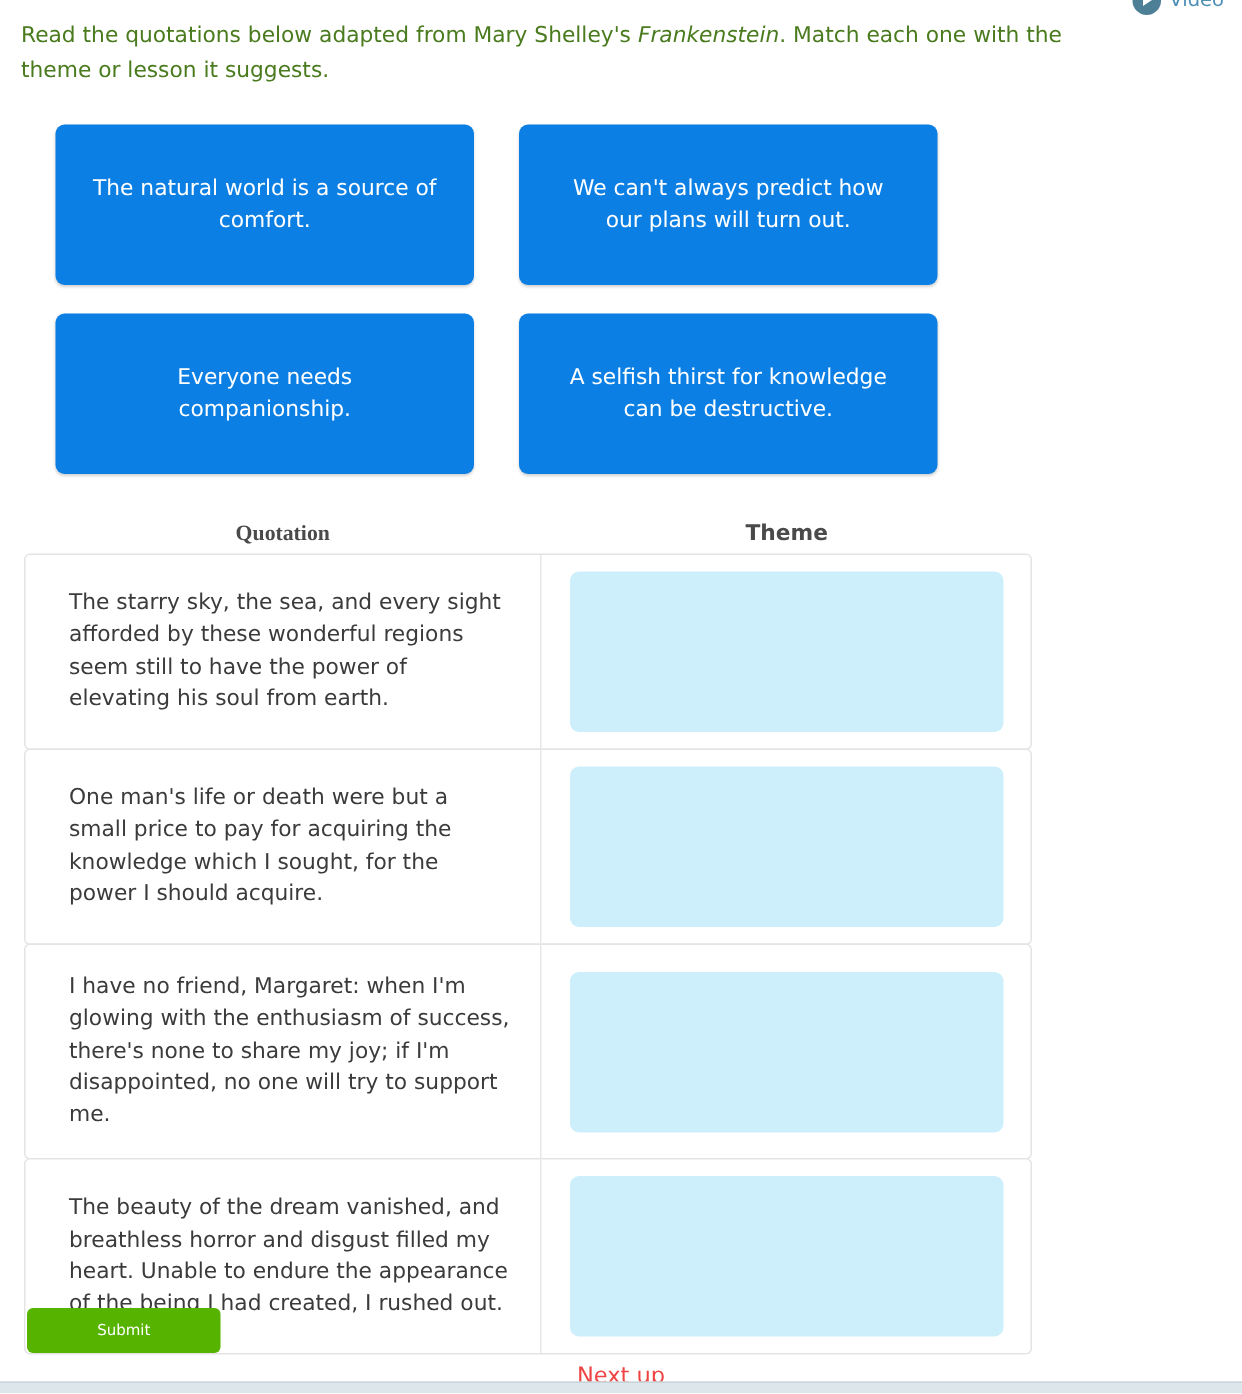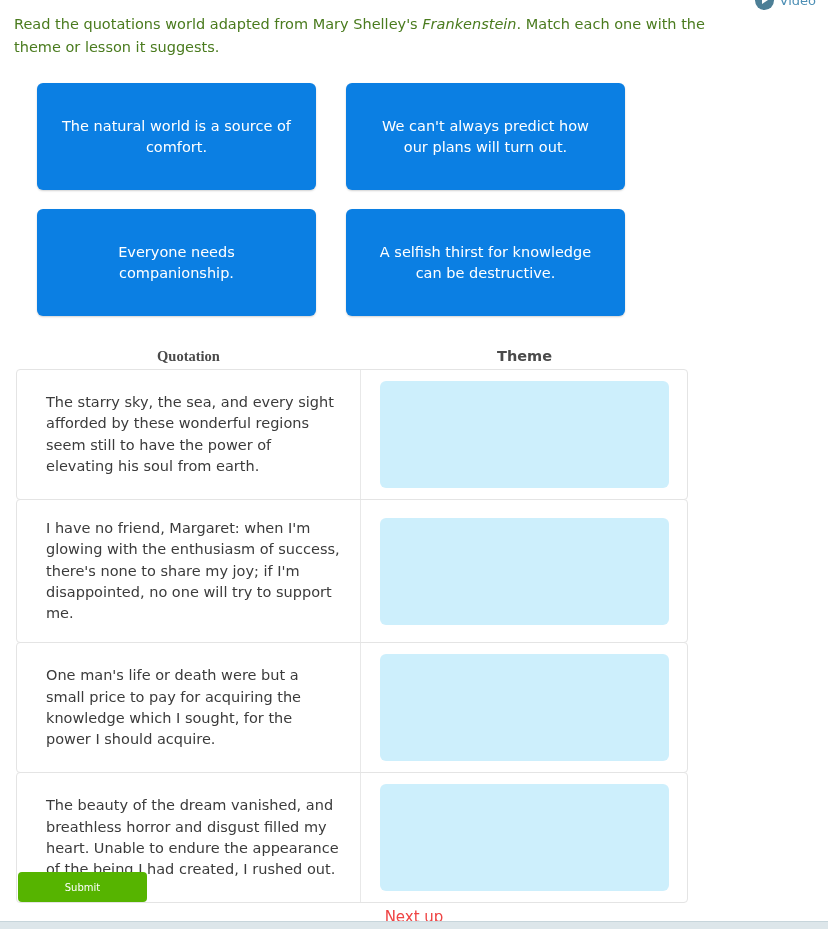--- a/index.html
+++ b/index.html
@@ -192,7 +192,7 @@
   </div>
 
   <div class="instructions">
-    <span>Read the quotations world adapted from Mary Shelley's </span><em>Frankenstein</em><span>. Match each one with the theme or lesson it suggests.</span>
+    <span>Read the quotations below adapted from Mary Shelley's </span><em>Frankenstein</em><span>. Match each one with the theme or lesson it suggests.</span>
   </div>
 
   <div class="cards">

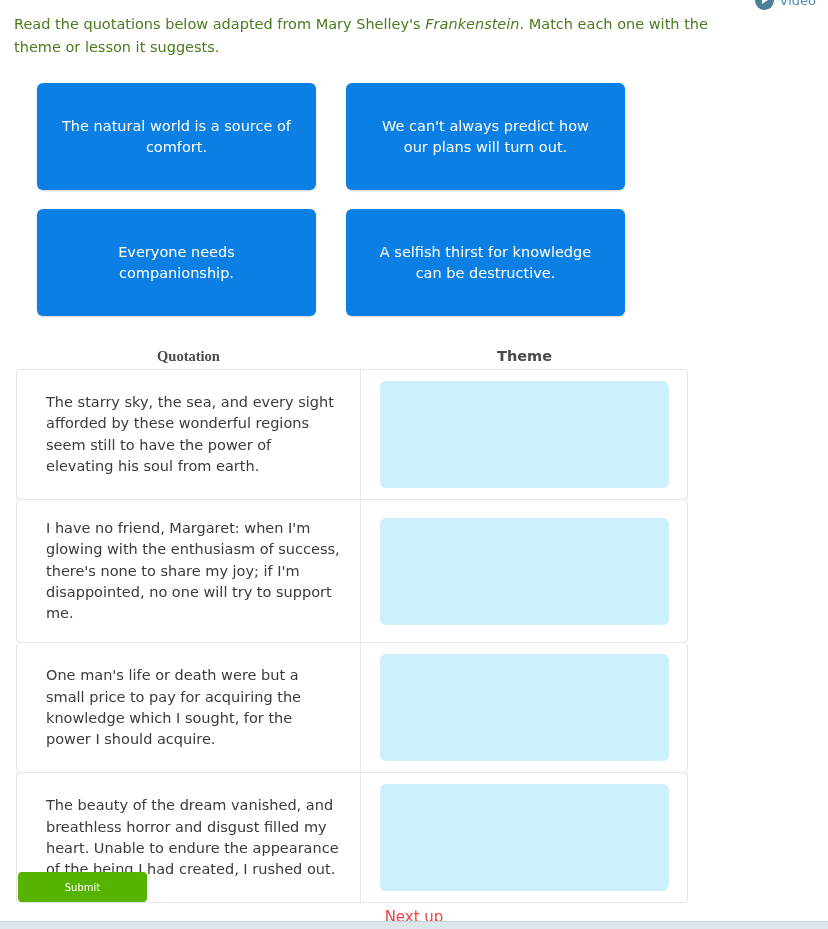--- a/index.html
+++ b/index.html
@@ -220,14 +220,14 @@
     </div>
 
     <div class="row">
+      <div class="cell-quote">One man's life or death were but a small price to pay for acquiring the knowledge which I sought, for the power I should acquire.</div>
+      <div class="cell-drop">
+        <div class="dropzone"></div>
+      </div>
+    </div>
+
+    <div class="row">
       <div class="cell-quote">I have no friend, Margaret: when I'm glowing with the enthusiasm of success, there's none to share my joy; if I'm disappointed, no one will try to support me.</div>
-      <div class="cell-drop">
-        <div class="dropzone"></div>
-      </div>
-    </div>
-
-    <div class="row">
-      <div class="cell-quote">One man's life or death were but a small price to pay for acquiring the knowledge which I sought, for the power I should acquire.</div>
       <div class="cell-drop">
         <div class="dropzone"></div>
       </div>

